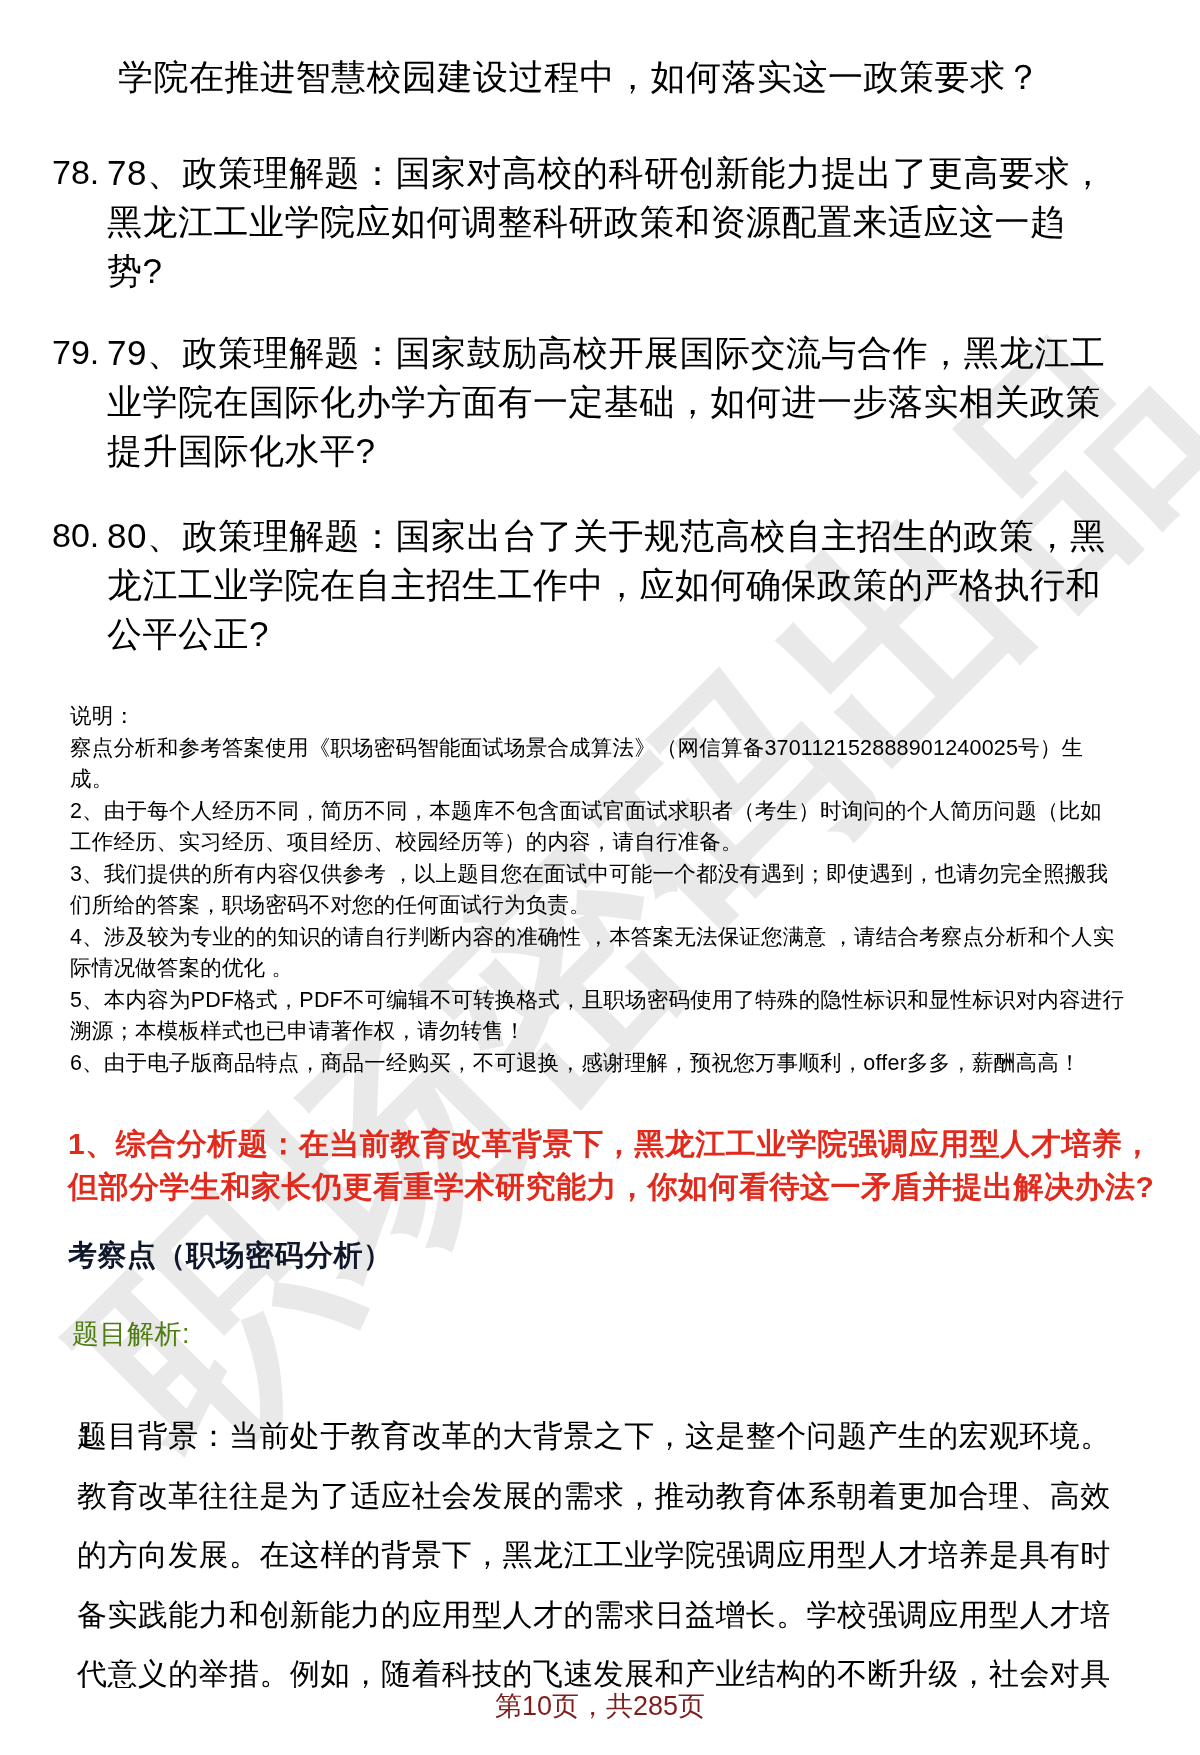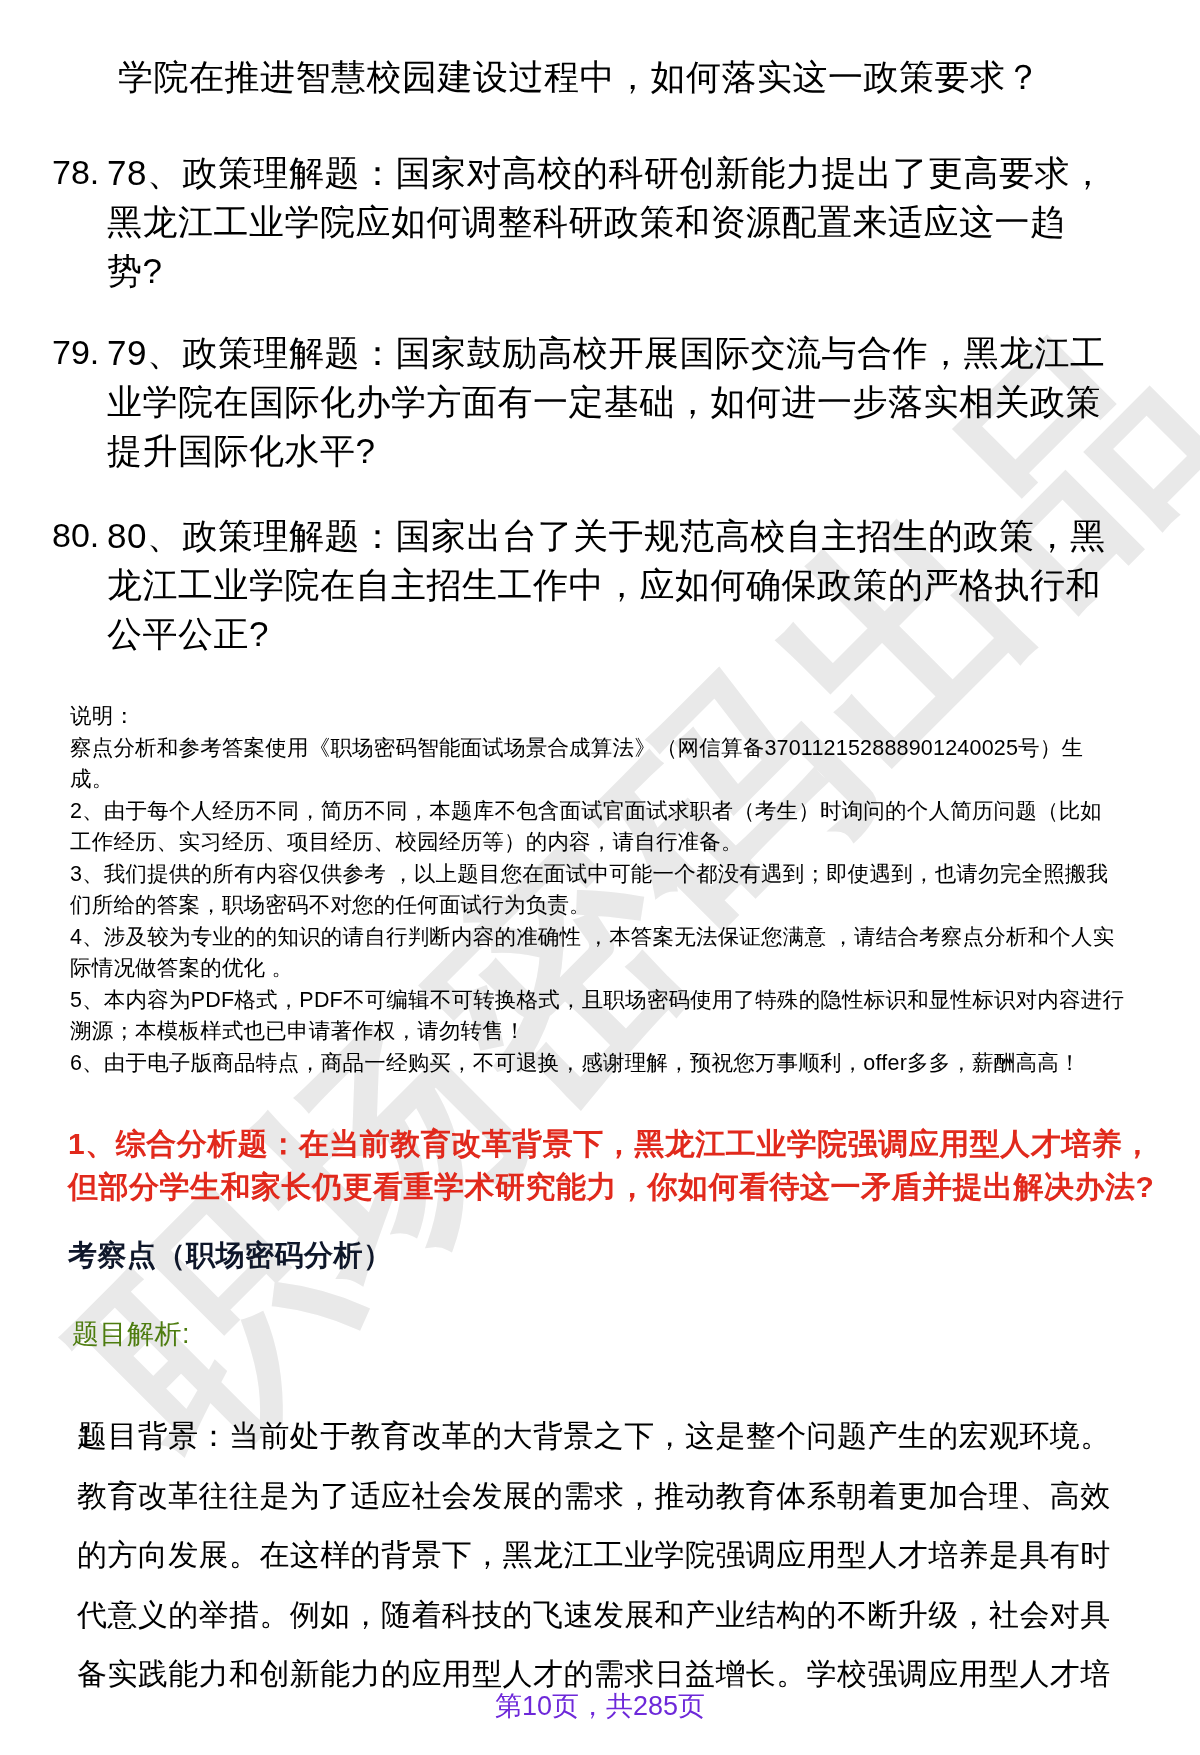--- a/index.html
+++ b/index.html
@@ -130,8 +130,8 @@
         <div class="ln">题目背景：当前处于教育改革的大背景之下，这是整个问题产生的宏观环境。</div>
         <div class="ln">教育改革往往是为了适应社会发展的需求，推动教育体系朝着更加合理、高效</div>
         <div class="ln">的方向发展。在这样的背景下，黑龙江工业学院强调应用型人才培养是具有时</div>
+        <div class="ln">备实践能力和创新能力的应用型人才的需求日益增长。学校强调应用型人才培</div>
         <div class="ln">代意义的举措。例如，随着科技的飞速发展和产业结构的不断升级，社会对具</div>
-        <div class="ln">备实践能力和创新能力的应用型人才的需求日益增长。学校强调应用型人才培</div>
       </div>
     </div>
 

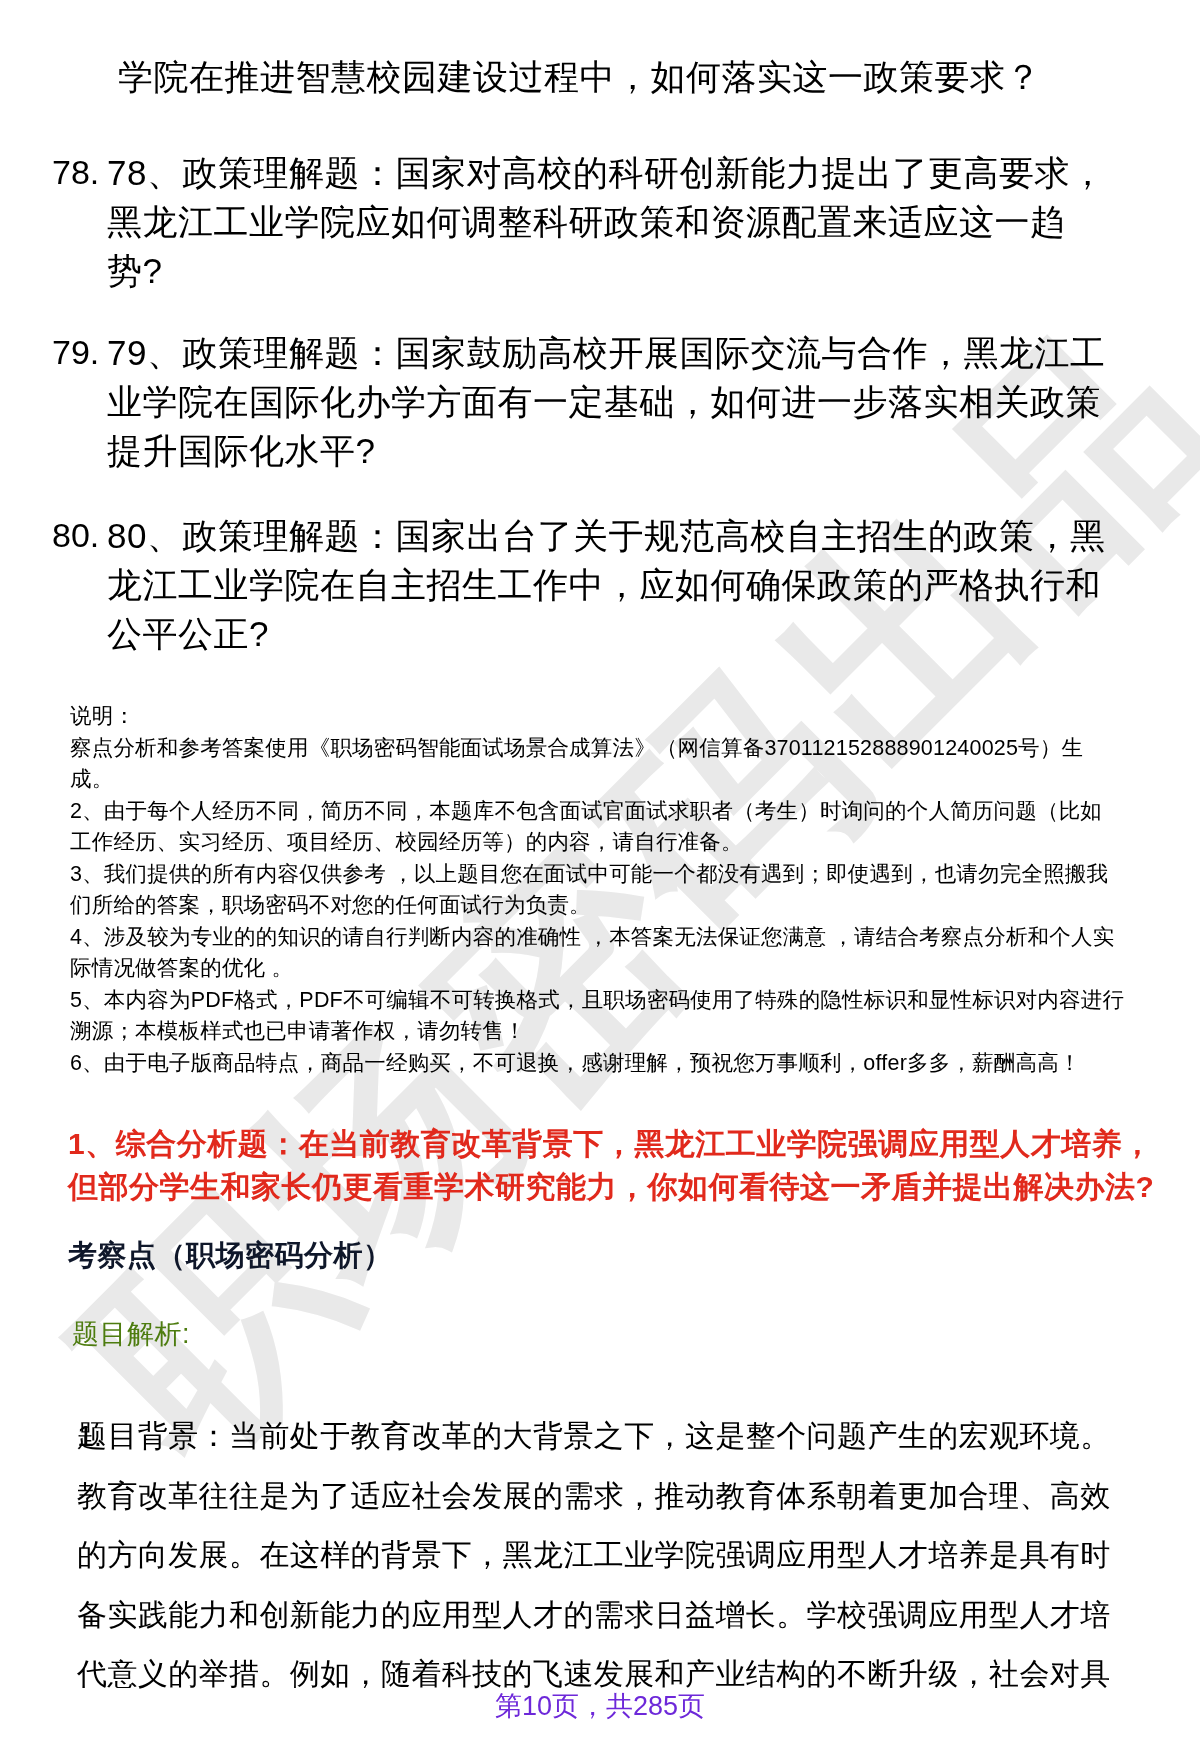--- a/index.html
+++ b/index.html
@@ -59,7 +59,7 @@
   .a-text .ln{font-size:30px;line-height:59.5px;letter-spacing:0.4px;}
   .footer{
     position:absolute;left:0;top:1688px;width:1200px;
-    text-align:center;font-size:27px;color:#6d28d9;
+    text-align:center;font-size:27px;color:#7f1d1d;
   }
 </style>
 </head>

